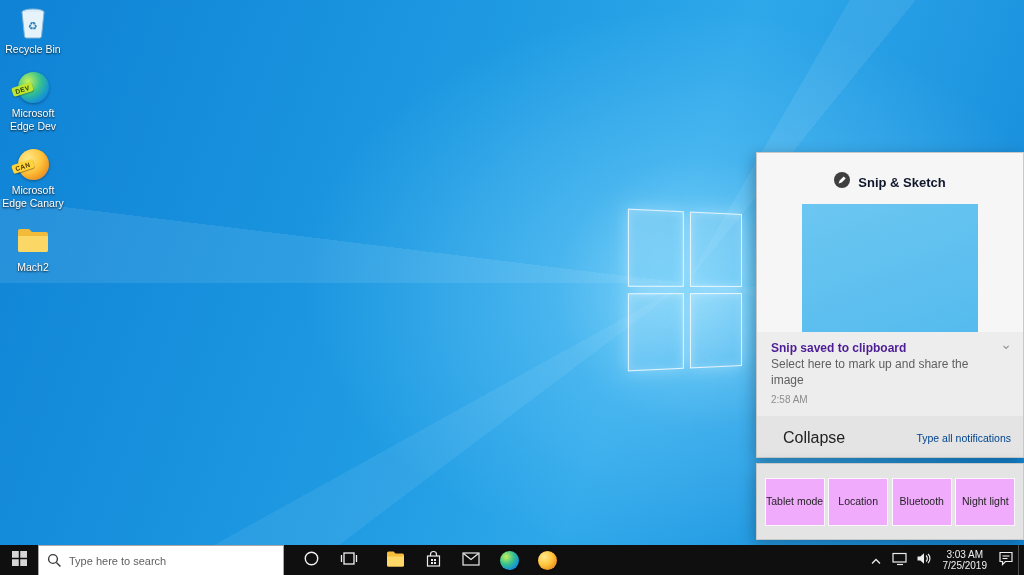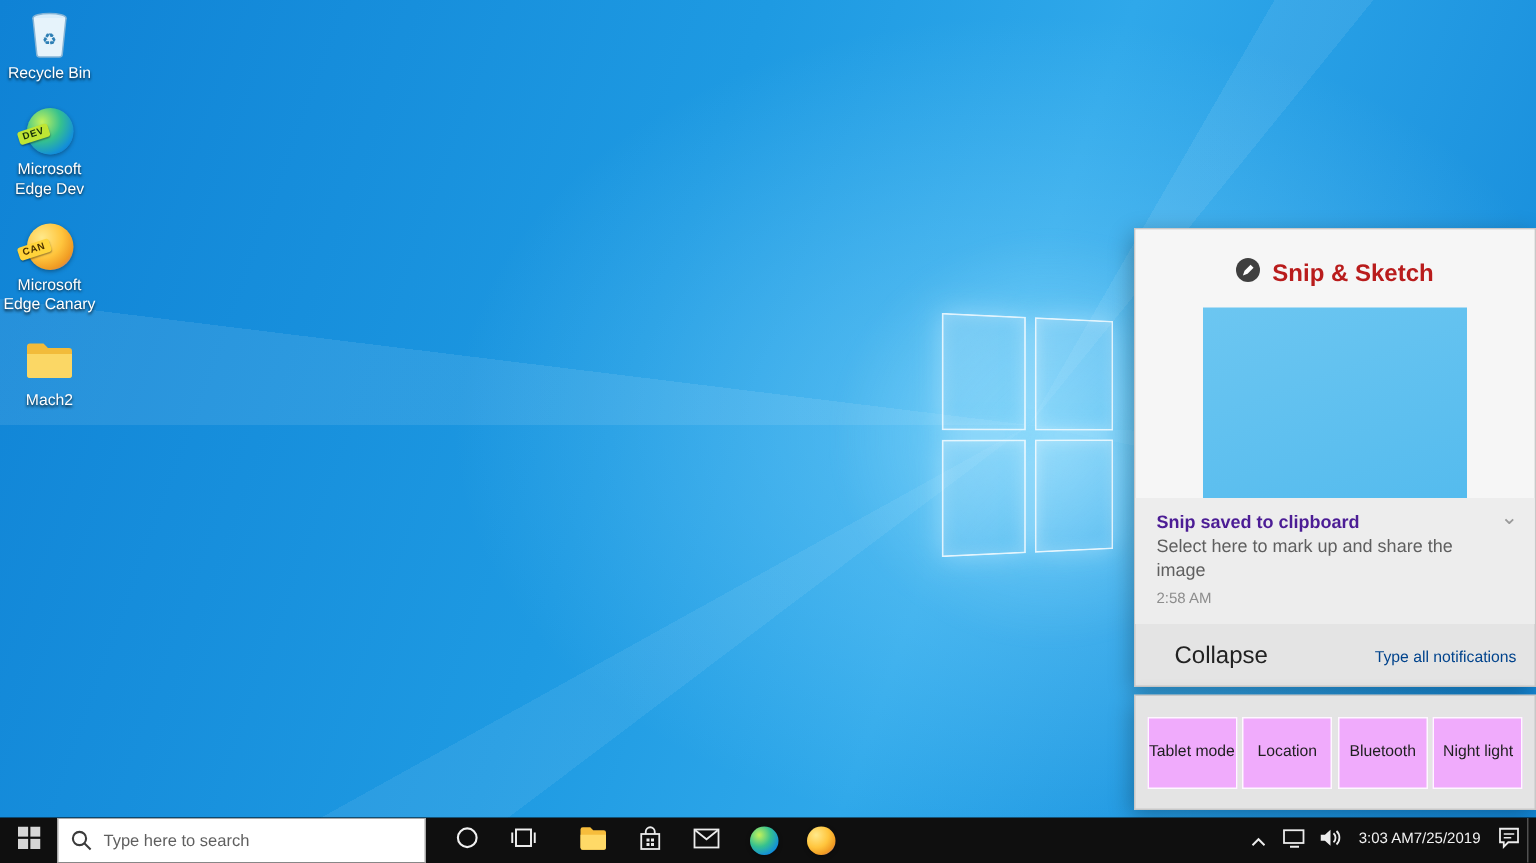--- a/index.html
+++ b/index.html
@@ -54,7 +54,7 @@
   .notif-panel { top:152px; height:306px; }
   .notif-card { position:absolute; left:0; right:0; top:0; height:263px; background:#f6f6f6; cursor:pointer; }
   .notif-header { display:flex; align-items:center; justify-content:center; gap:8px; padding-top:19px; }
-  .app-name { font-size:16px; font-weight:bold; color:#b91c1c; }
+  .app-name { font-size:13px; font-weight:bold; color:#0f172a; }
   .snip-preview { width:176px; height:132px; margin:12px auto 0;
     background:linear-gradient(160deg,#6cc6f1,#54bbee); }
   .notif-text { position:absolute; left:0; right:0; bottom:0; height:84px;

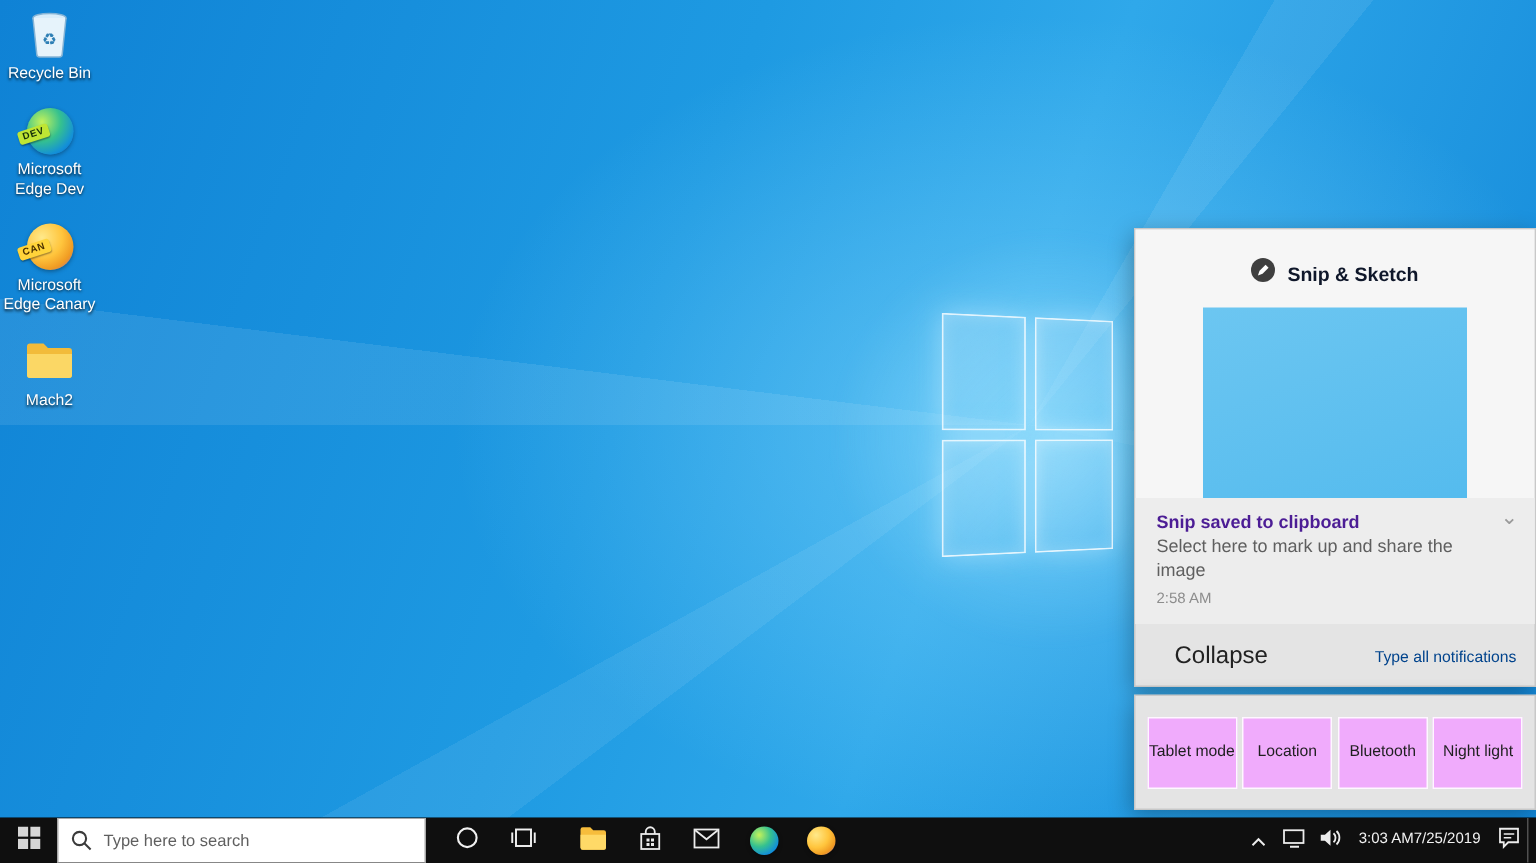--- a/index.html
+++ b/index.html
@@ -88,7 +88,7 @@
   .gap { width:8px; }
   .tray { margin-left:auto; display:flex; align-items:center; height:30px; }
   .tray .tb-btn { width:24px; }
-  .clock { display:flex; flex-direction:row; align-items:center; justify-content:center;
+  .clock { display:flex; flex-direction:column; align-items:center; justify-content:center;
     padding:0 7px; height:30px; cursor:default; }
   .clock span { font-size:10px; color:#f2f2f2; line-height:11.5px; white-space:nowrap; }
   .show-desktop { width:6px; height:30px; border-left:1px solid rgba(255,255,255,.28); cursor:pointer; }

